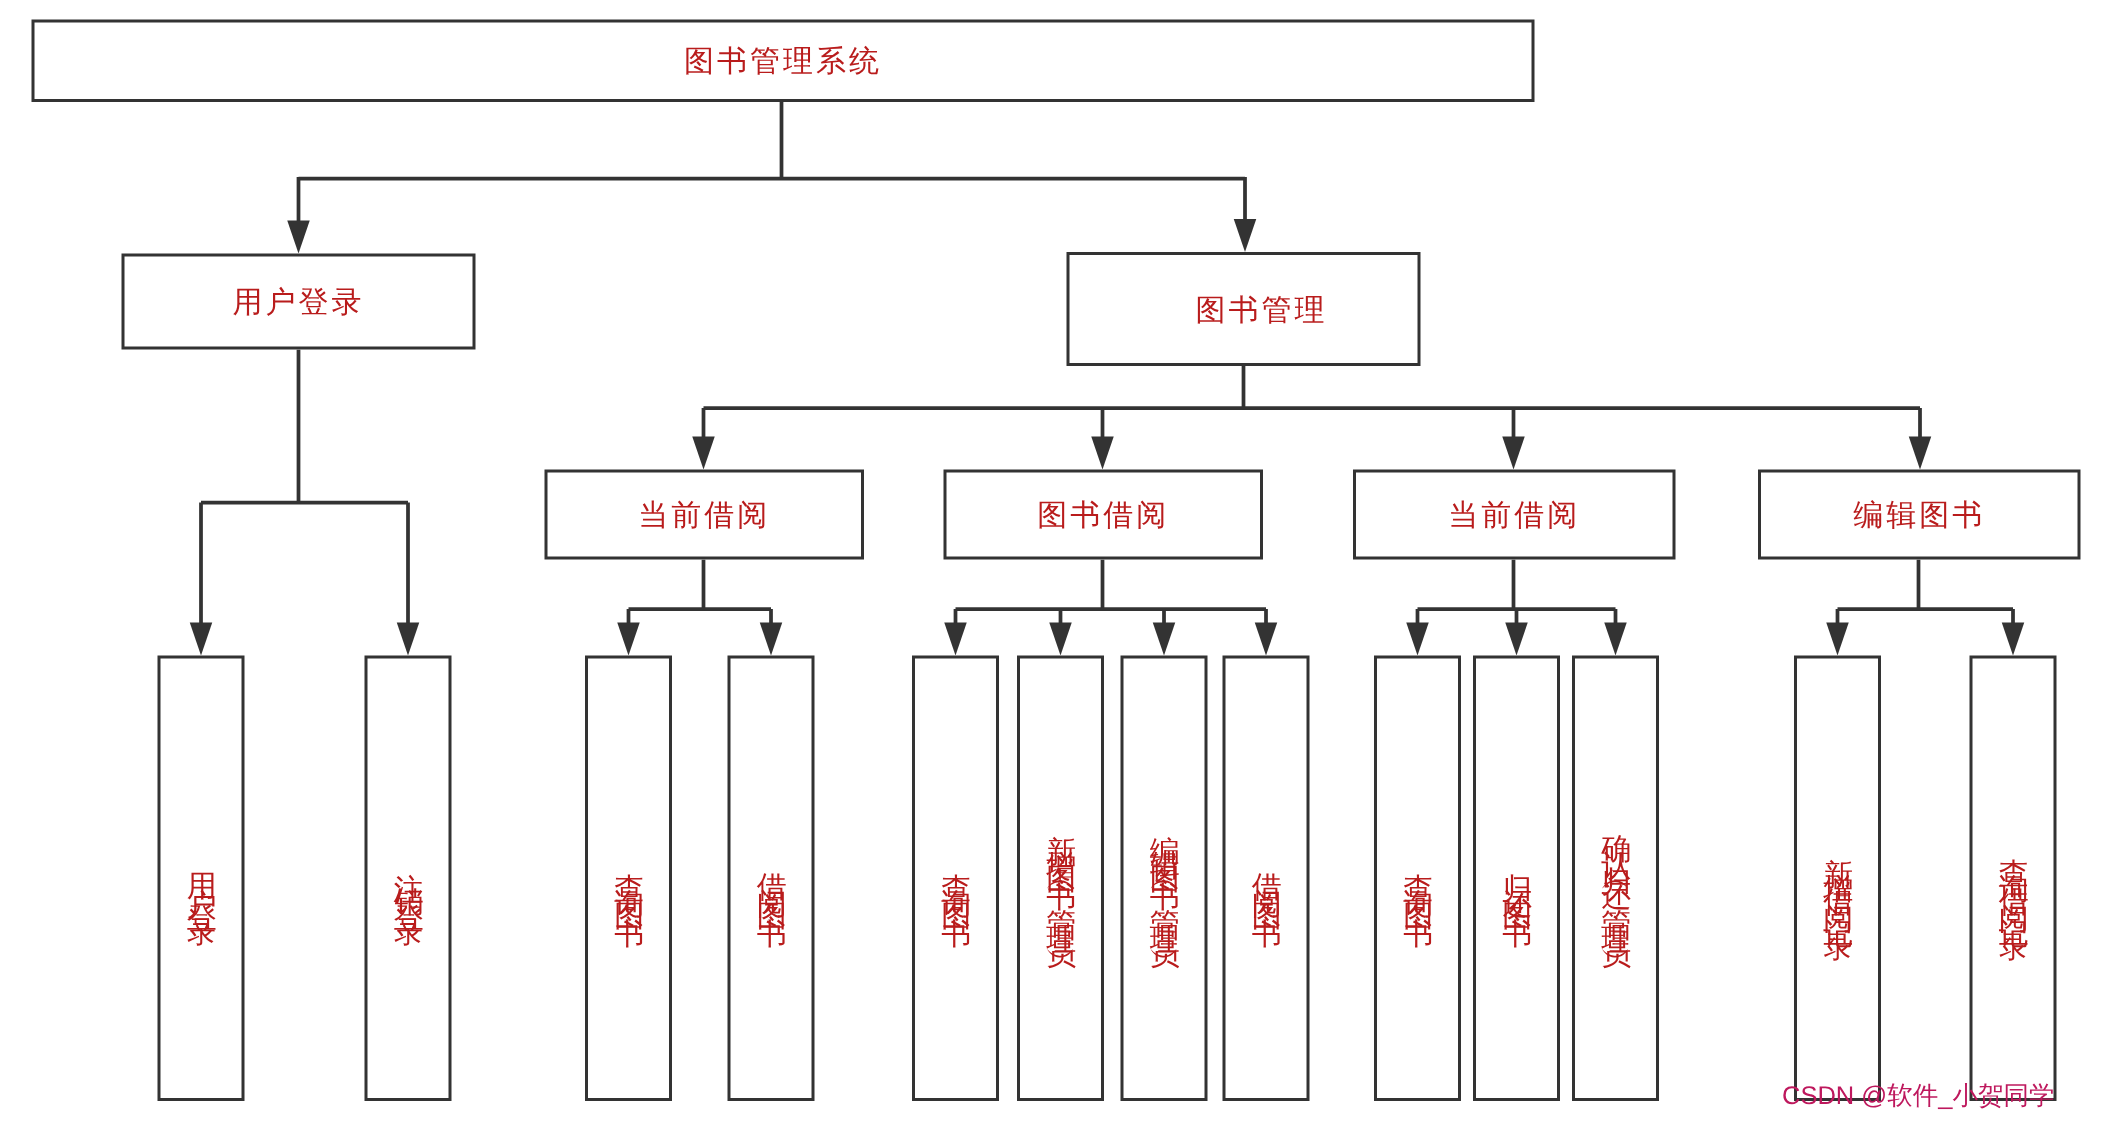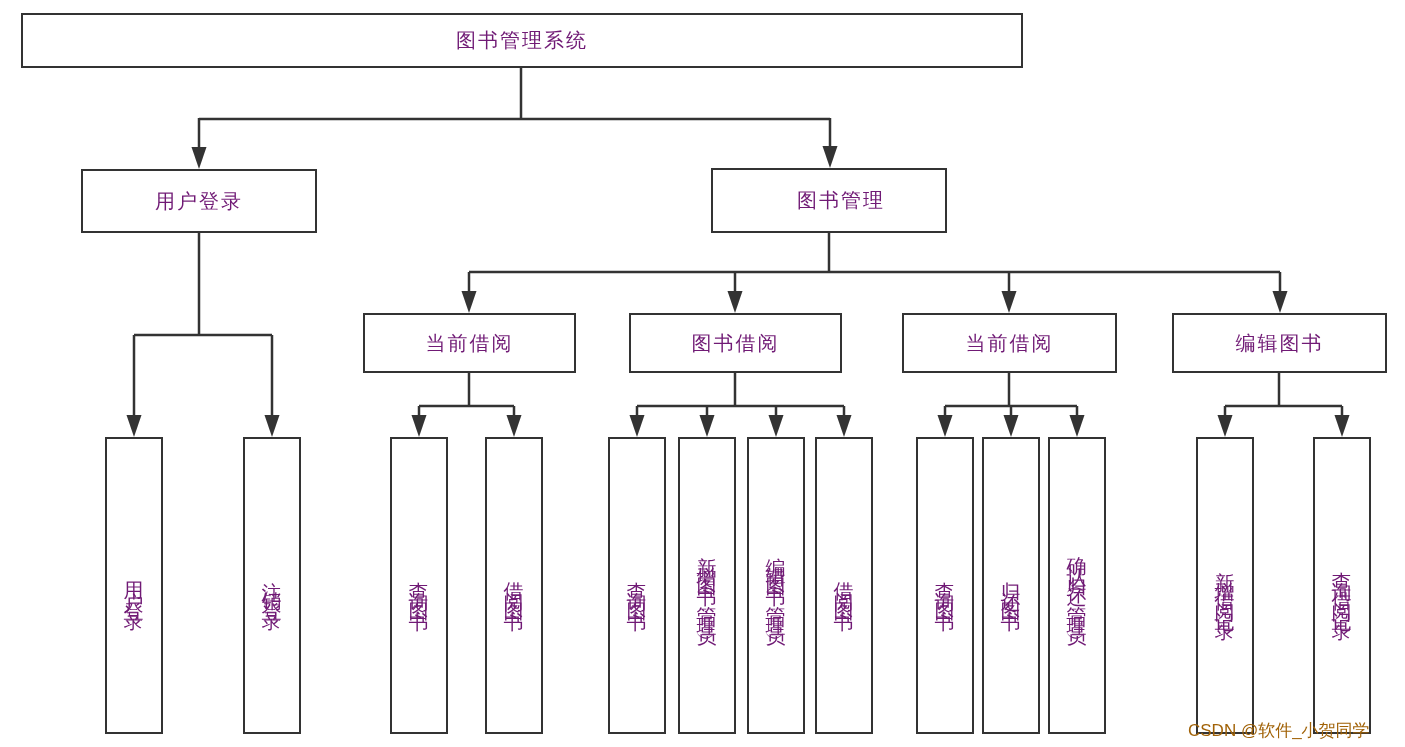--- a/index.html
+++ b/index.html
@@ -29,7 +29,7 @@
     display: flex;
     align-items: center;
     justify-content: center;
-    color: #701a75;
+    color: #b91c1c;
     z-index: 2;
   }
   .node.h span {

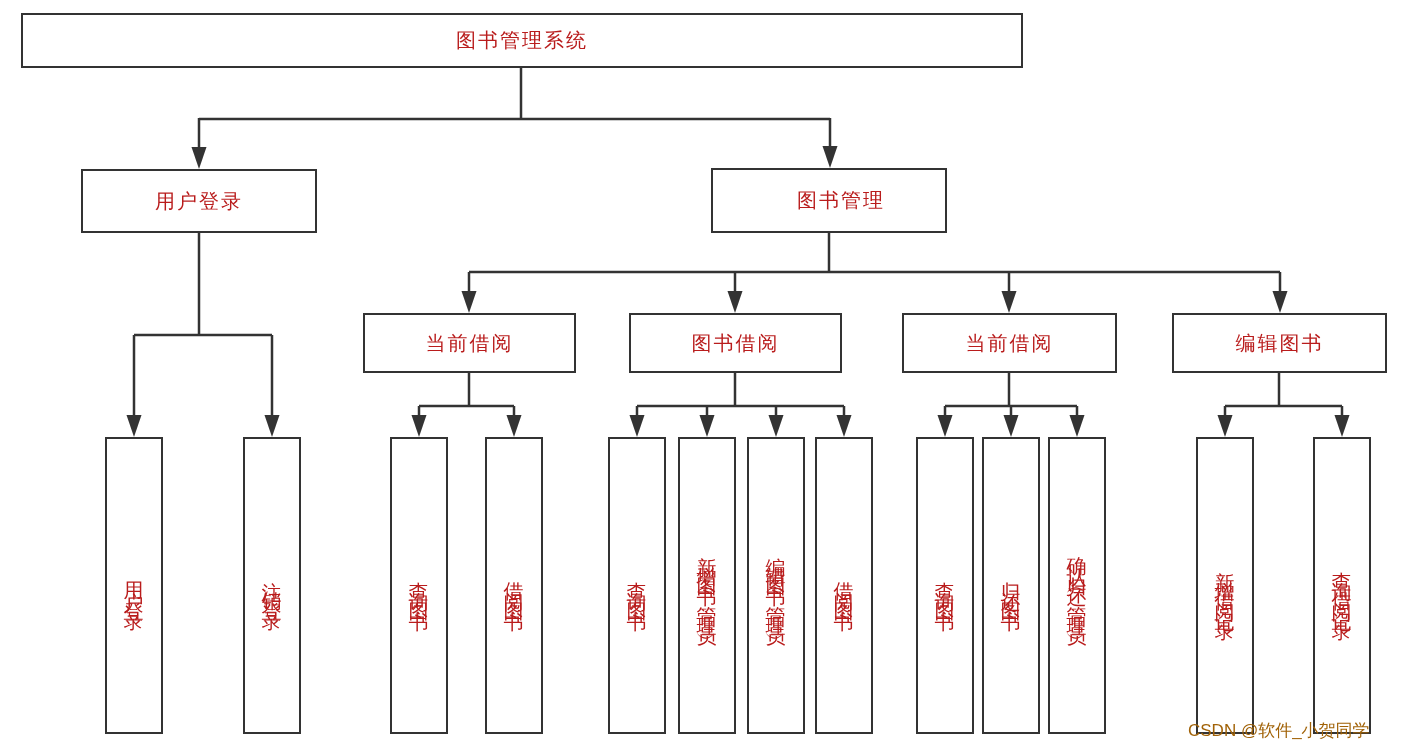--- a/index.html
+++ b/index.html
@@ -56,7 +56,7 @@
   
   .n-root            { left: 21px;   top: 13px;  width: 1002px; height: 55px; }
   .n-user-login      { left: 81px;   top: 169px; width: 236px;  height: 64px; }
-  .n-book-mgmt       { left: 711px;  top: 168px; width: 236px;  height: 65px; padding-left: 24px; }
+  .n-book-mgmt       { left: 711px;  top: 168px; width: 236px;  height: 76px; padding-left: 24px; }
   .n-new-book-rec    { left: 363px;  top: 313px; width: 213px;  height: 60px; }
   .n-book-borrow     { left: 629px;  top: 313px; width: 213px;  height: 60px; }
   .n-current-borrow  { left: 902px;  top: 313px; width: 215px;  height: 60px; }

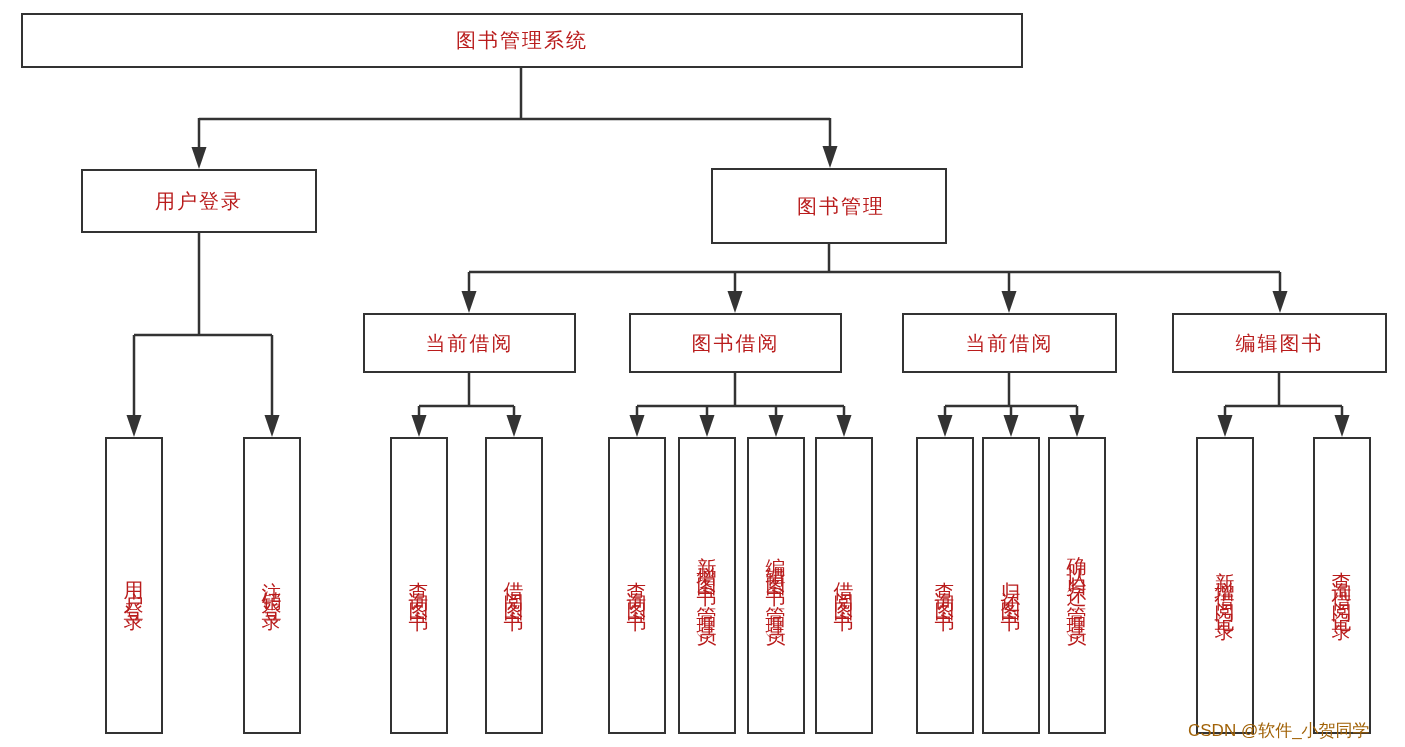--- a/index.html
+++ b/index.html
@@ -49,7 +49,7 @@
     left: 1188px;
     top: 719px;
     font-size: 17px;
-    color: #a16207;
+    color: #be185d;
     white-space: nowrap;
     z-index: 3;
   }

